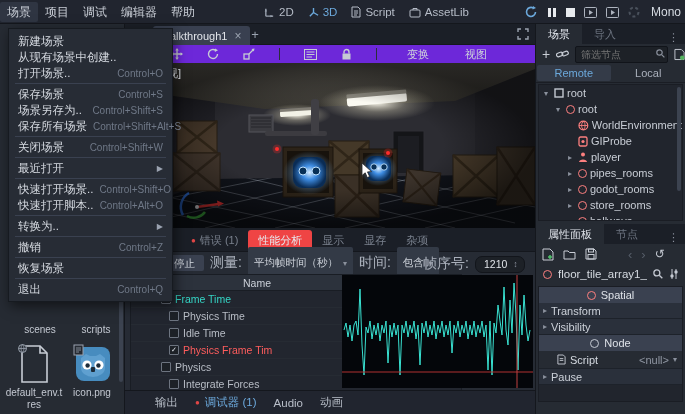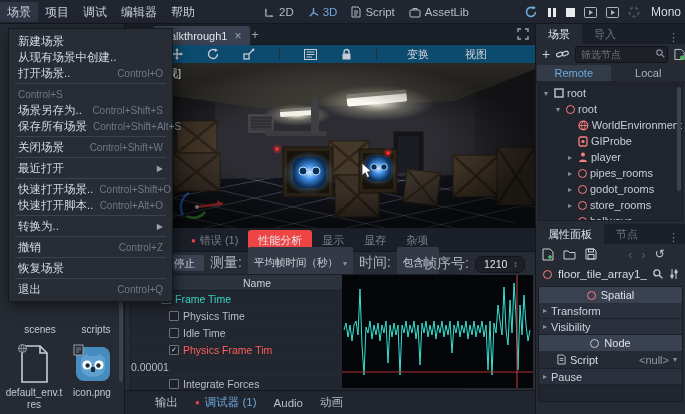--- a/index.html
+++ b/index.html
@@ -32,7 +32,7 @@
   .expand-btn{position:absolute;left:392px;top:4px}
 
   
-  #vp-toolbar{left:0;top:21px;width:410px;height:18px;background:#0c4a6e;display:flex;align-items:center;padding-left:46px;box-sizing:border-box;gap:24px}
+  #vp-toolbar{left:0;top:21px;width:410px;height:18px;background:#6d28d9;display:flex;align-items:center;padding-left:46px;box-sizing:border-box;gap:24px}
   .tb-sep{width:1px;height:12px;background:#2a2f39}
   .tb-menu{font-size:11px;color:#ced3db;padding:0 6px}
 

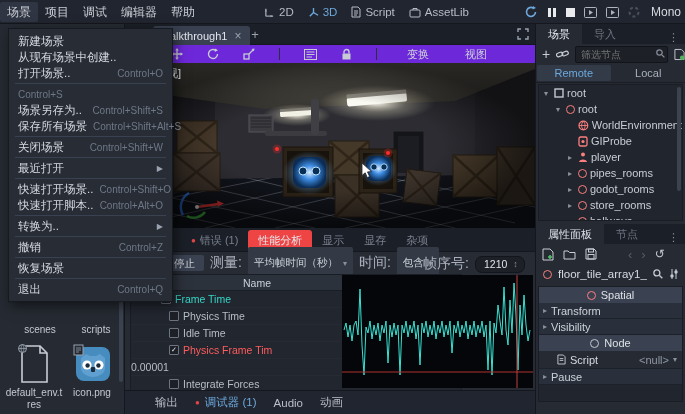--- a/index.html
+++ b/index.html
@@ -693,6 +693,7 @@
       </div>
     <div class="msep"></div>
     <div class="mi">
+        <span class="mi-l">保存场景</span>
         <span class="mi-s">Control+S</span>
       </div>
     <div class="mi">

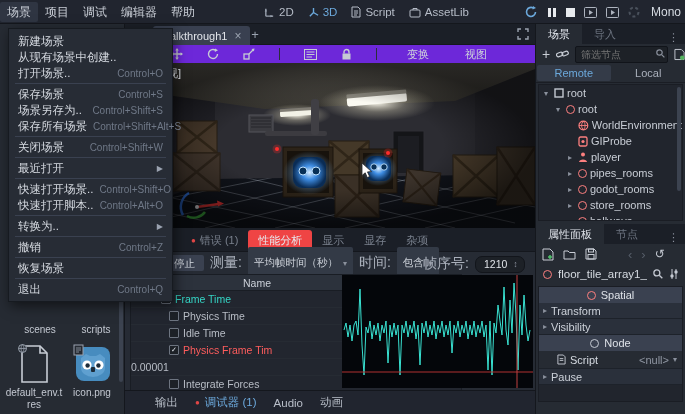--- a/index.html
+++ b/index.html
@@ -59,7 +59,7 @@
   
   #ptable{position:absolute;left:5px;top:46px;width:332px;height:140px;background:#22262f;border:1px solid #191d24;box-sizing:border-box;font-size:10.5px}
   .pt-head{display:flex;height:15px;background:#2c323c;border-bottom:1px solid #191d24;color:#ccd1d9}
-  .pt-row{display:flex;height:16px;align-items:center;border-bottom:1px solid #262b33;color:#b8bdc6}
+  .pt-row{display:flex;height:16px;border-bottom:1px solid #262b33;color:#b8bdc6}
   .c-name{flex:1;display:flex;align-items:center;gap:4px;overflow:hidden;white-space:nowrap}
   .c-time{width:48px}
   .c-calls{width:30px}

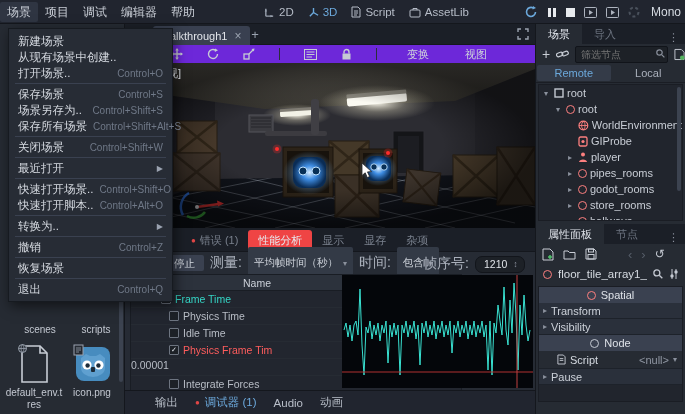--- a/index.html
+++ b/index.html
@@ -476,6 +476,10 @@
           <span class="c-calls">1</span>
         </div>
         <div class="pt-row">
+          <span class="c-name ind0">
+              <span class="cb"></span>
+              <span>Physics</span>
+            </span>
           <span class="c-time">0.00001</span>
           <span class="c-calls"></span>
         </div>

